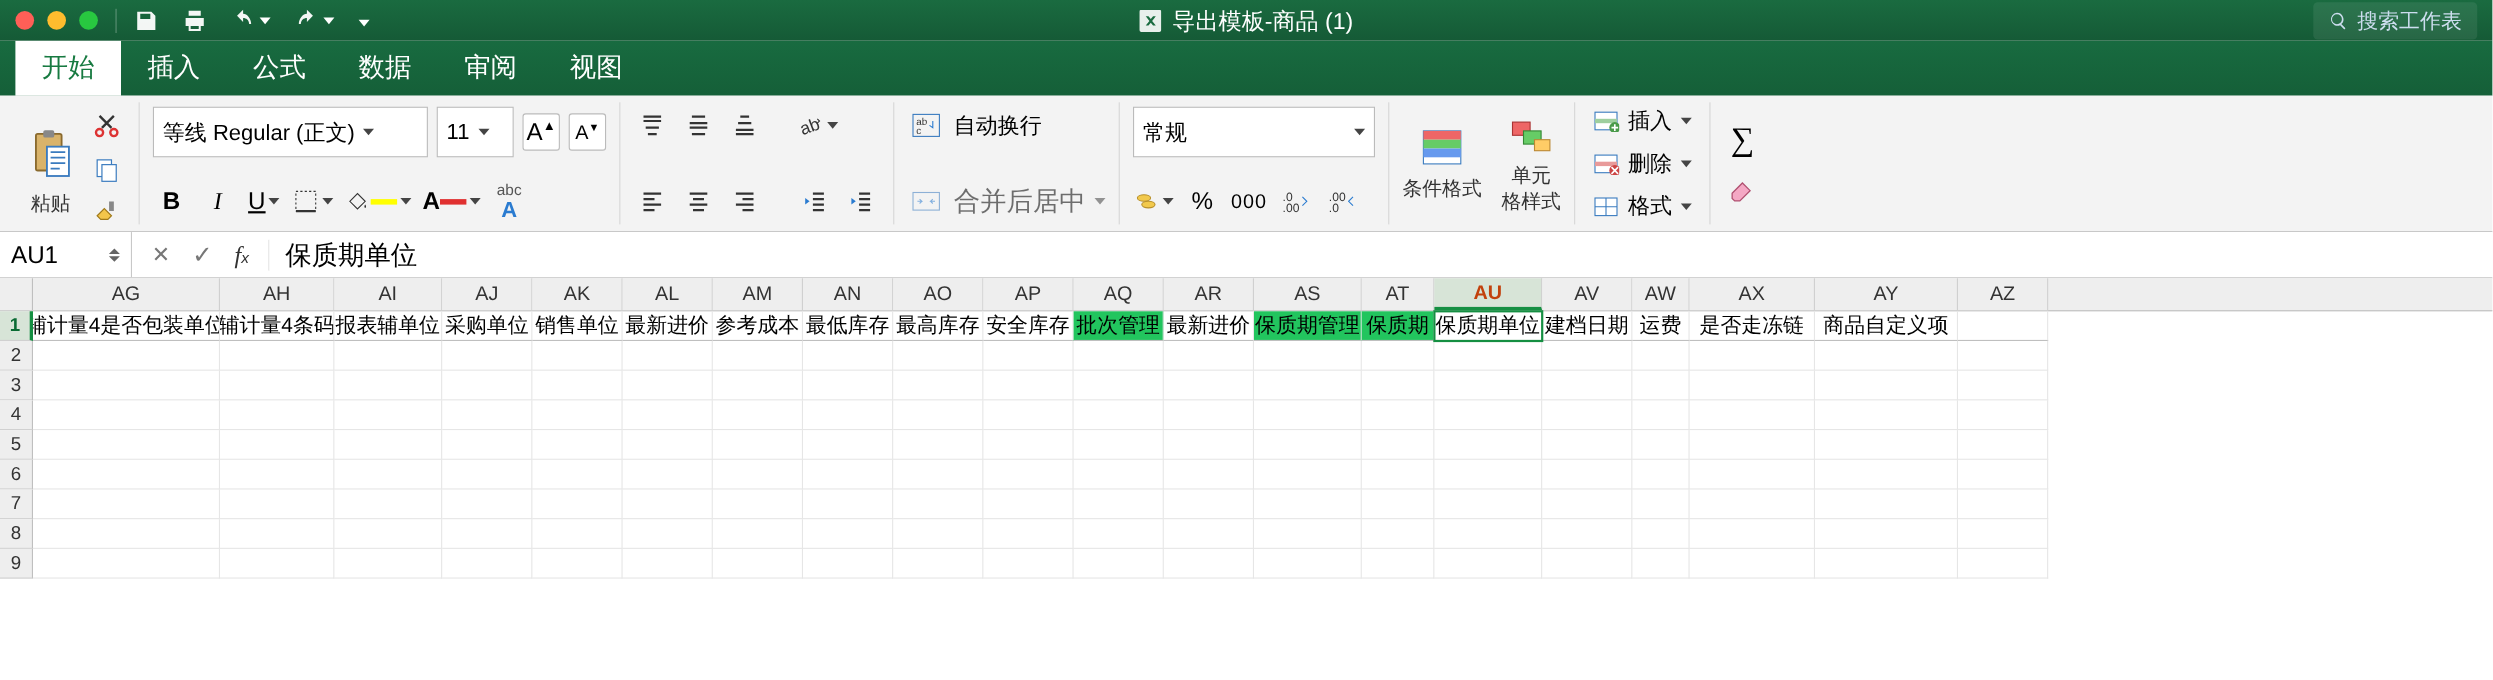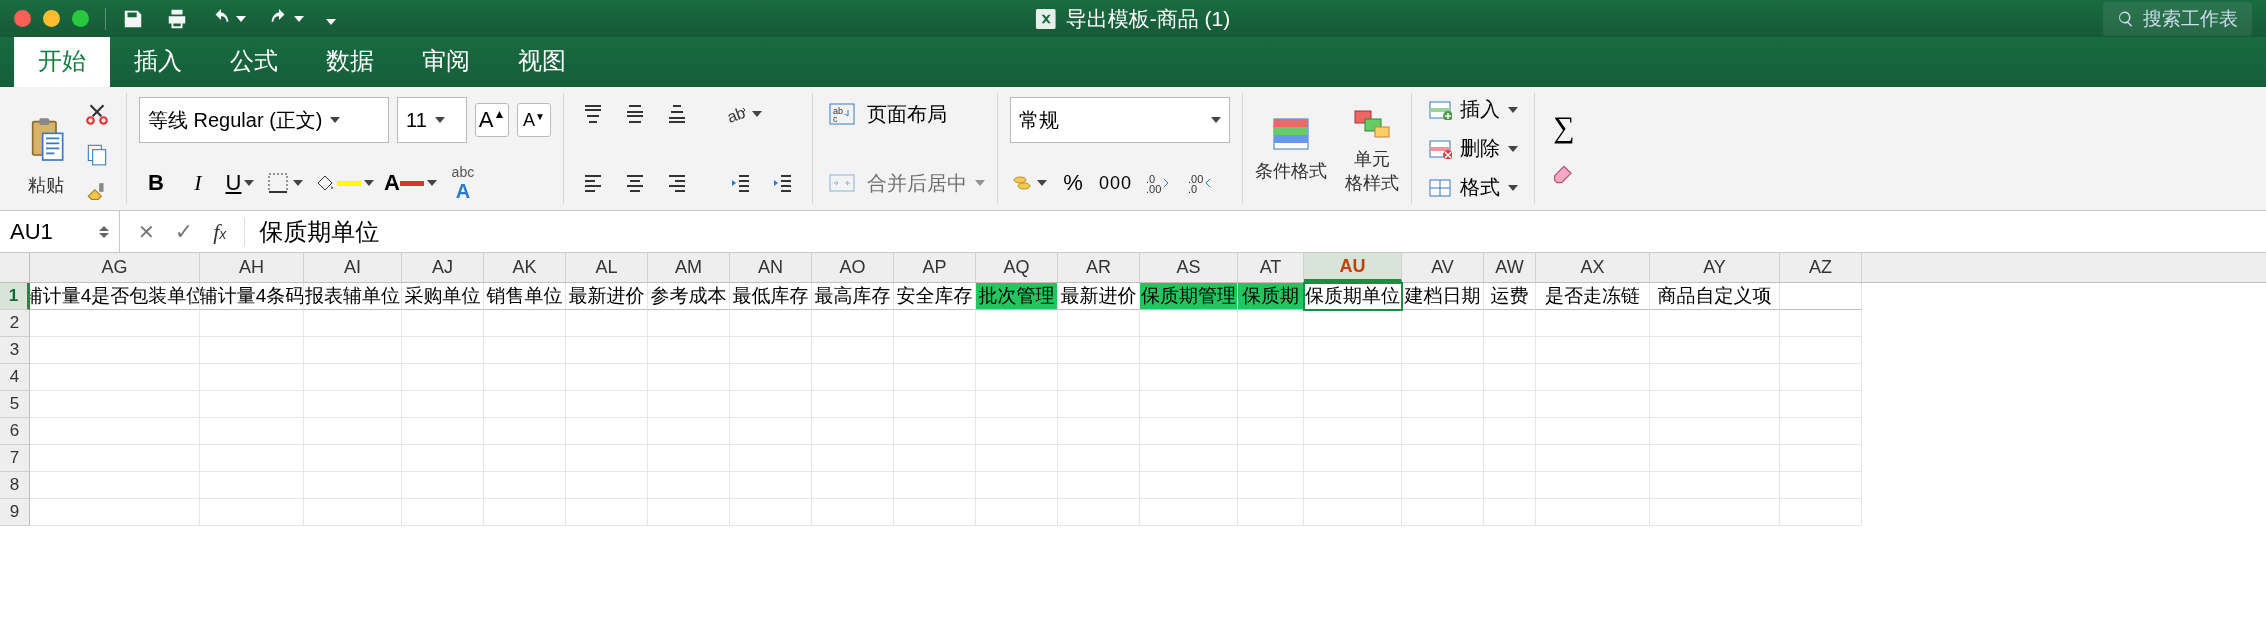--- a/index.html
+++ b/index.html
@@ -273,7 +273,7 @@
             <path d="M20 8v6l-3-2" stroke="#2a7bd0" fill="none"></path>
           </svg>
         </span>
-      <span style="font-size:20px;">页面布局</span>
+      <span style="font-size:20px;">自动换行</span>
     </div>
     <div class="row2" style="opacity:.55;">
       <span class="btn">

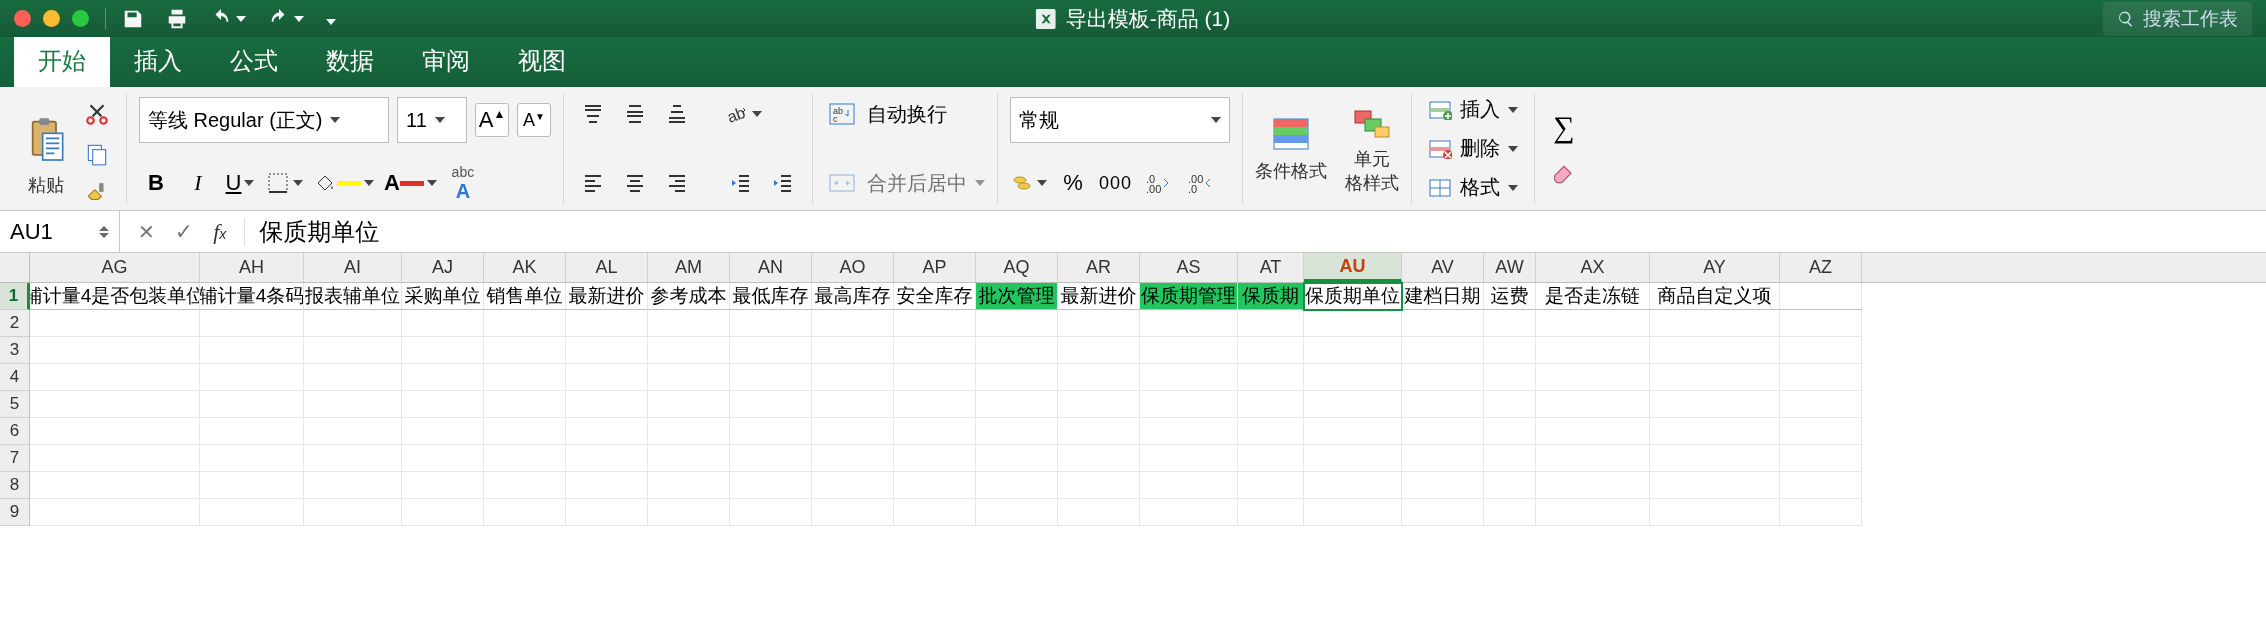--- a/index.html
+++ b/index.html
@@ -282,7 +282,7 @@
             <path d="M6 12h4l-2-2m2 2l-2 2M22 12h-4l2-2m-2 2l2 2" stroke="#2a7bd0" fill="none"></path>
           </svg>
         </span>
-      <span style="font-size:20px;">合并后居中</span>
+      <span style="font-size:24px;">合并后居中</span>
       <span class="caret"></span>
     </div>
   </div>

